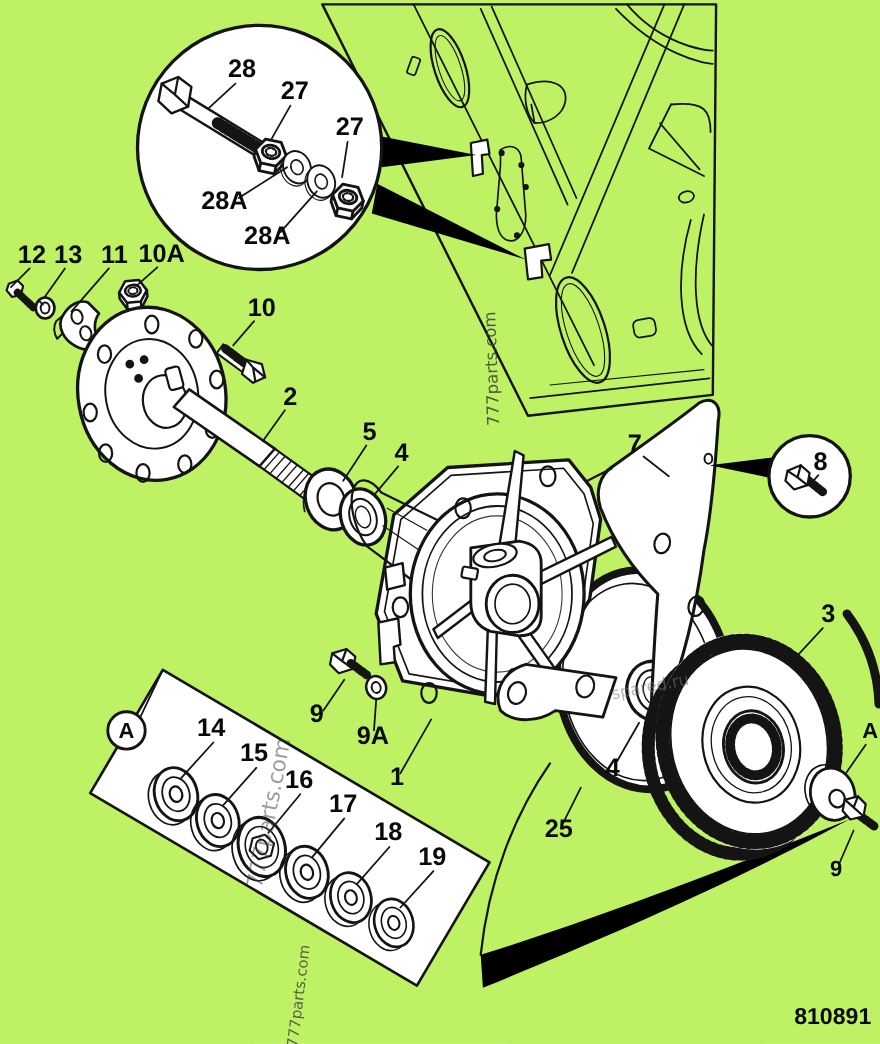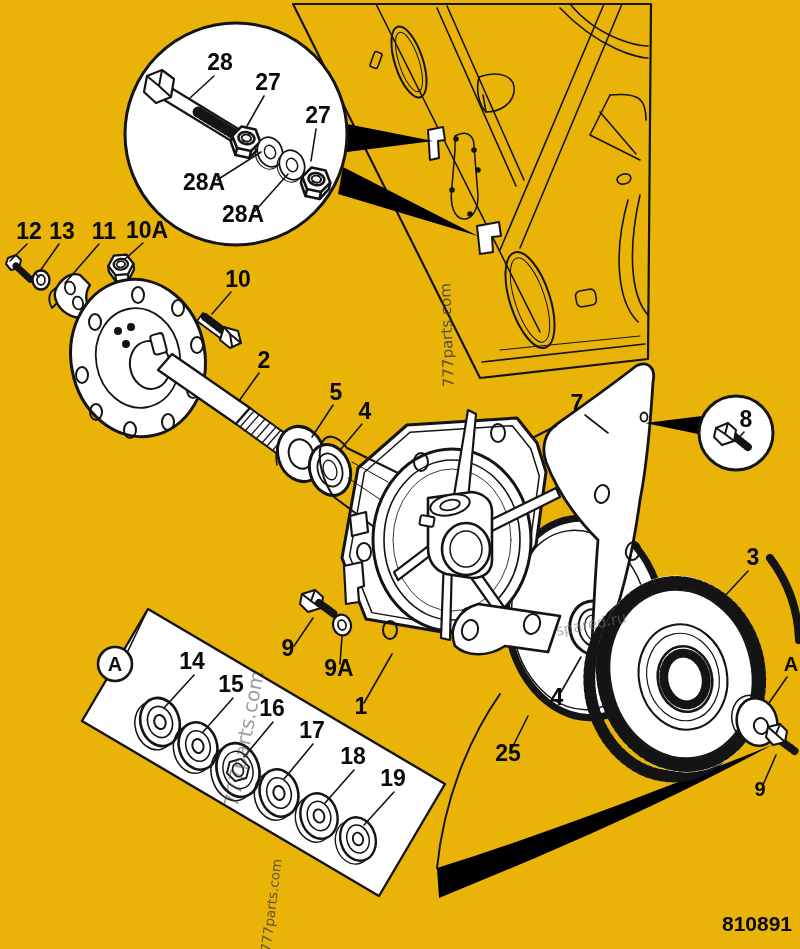--- a/index.html
+++ b/index.html
@@ -3,7 +3,7 @@
 <meta charset="utf-8">
 <style>
   html,body{margin:0;padding:0;background:#fff;}
-  .canvas{position:relative;width:800px;height:949px;background:#eab308;overflow:hidden;
+  .canvas{position:relative;width:800px;height:949px;background:#bef264;overflow:hidden;
           font-family:"Liberation Sans", sans-serif;}
   svg{position:absolute;left:0;top:0;}
   svg *{vector-effect:none;}

